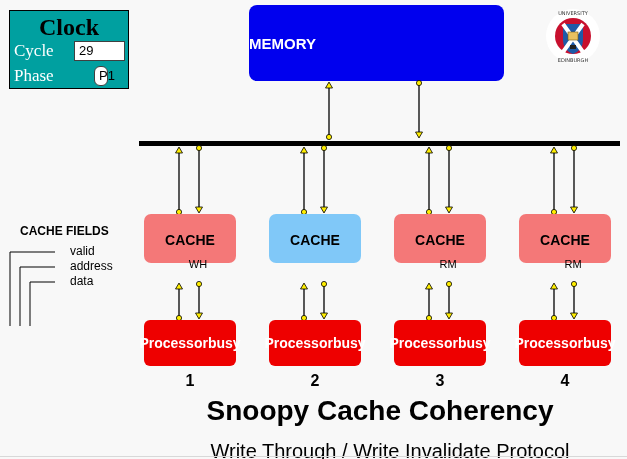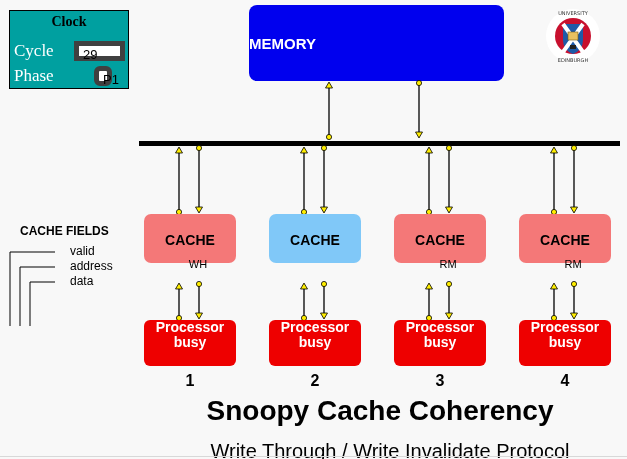--- a/index.html
+++ b/index.html
@@ -17,7 +17,7 @@
   }
   #clock .title {
     position: absolute; left: 0; right: 0; top: 3px; text-align: center;
-    font-family: "Liberation Serif", serif; font-weight: bold; font-size: 14px; color: #000;
+    font-family: "Liberation Serif", serif; font-weight: bold; font-size: 24px; color: #000;
   }
   #clock .lbl {
     position: absolute; left: 4px;

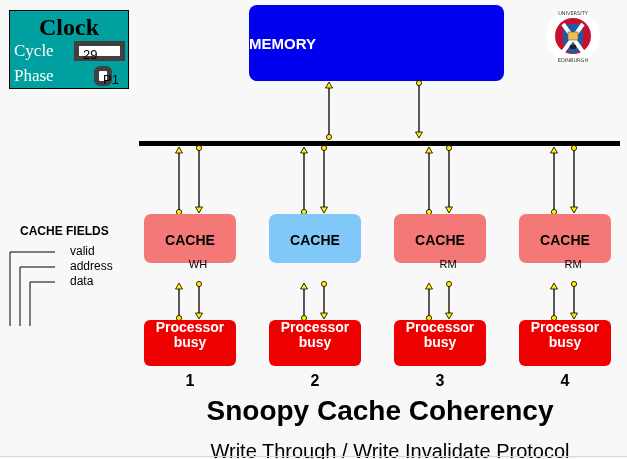--- a/index.html
+++ b/index.html
@@ -24,7 +24,7 @@
     font-family: "Liberation Serif", serif; font-size: 17px; color: #fff;
   }
   #clock .val {
-    position: absolute; background: #fff; border: 5px solid #404040; box-sizing: border-box;
+    position: absolute; background: #fff; border: 1px solid #404040; box-sizing: border-box;
     font-size: 13px; color: #000; height: 20px; line-height: 18px; padding: 0 4px;
   }
 

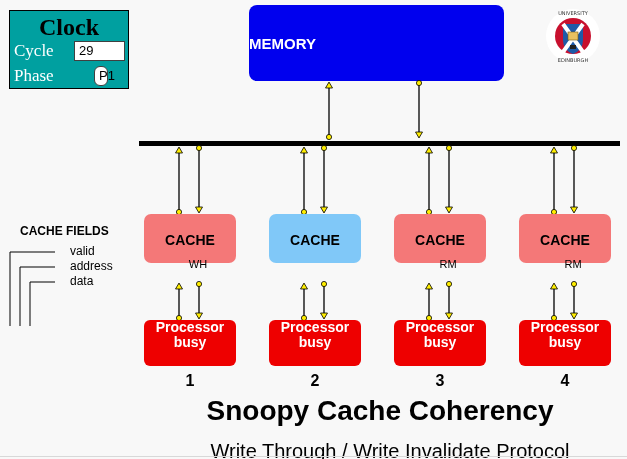--- a/index.html
+++ b/index.html
@@ -67,7 +67,7 @@
     position: absolute; width: 92px; height: 46px; border-radius: 6px;
     background: #ee0000; color: #fff; font-weight: bold; font-size: 14px;
     text-align: center; line-height: 15px;
-    display: flex; flex-direction: column; align-items: center; 
+    display: flex; flex-direction: row; align-items: center; justify-content: center;
   }
   .pnum {
     position: absolute; width: 92px; text-align: center;

